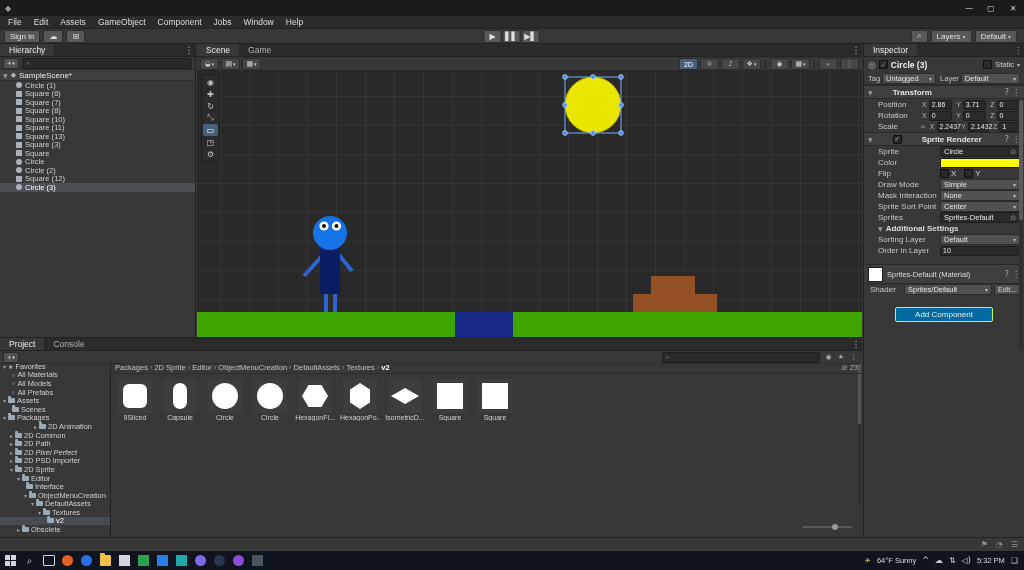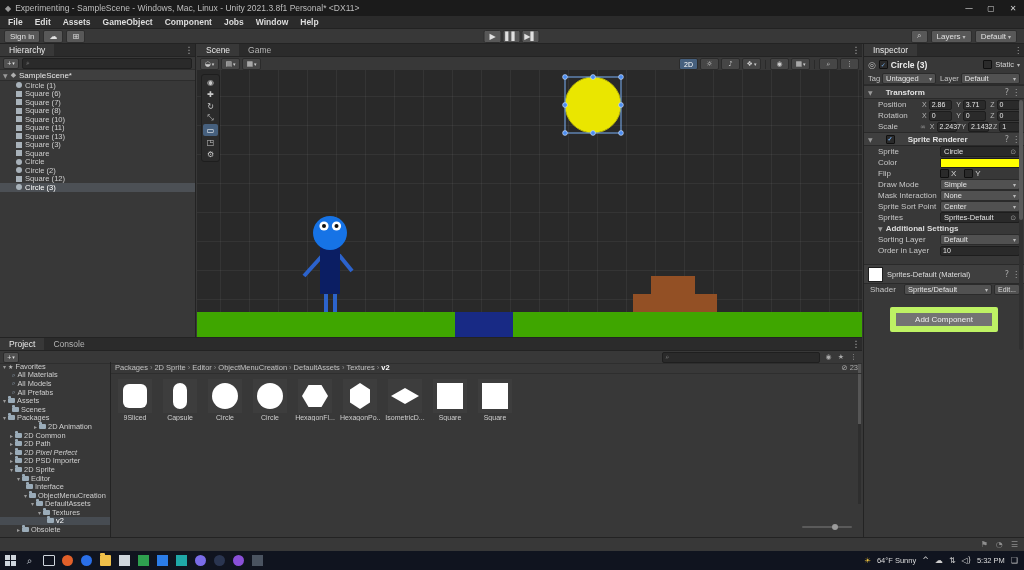--- a/index.html
+++ b/index.html
@@ -146,7 +146,6 @@
 
   <div id="titlebar">
     <span class="g" style="font-size:8px;color:#9a9a9a;">◆</span>
-    <span class="title">Experimenting - SampleScene - Windows, Mac, Linux - Unity 2021.3.8f1 Personal* &lt;DX11&gt;</span>
     <div class="win-controls">
       <div class="win-btn g">—</div>
       <div class="win-btn g">▢</div>

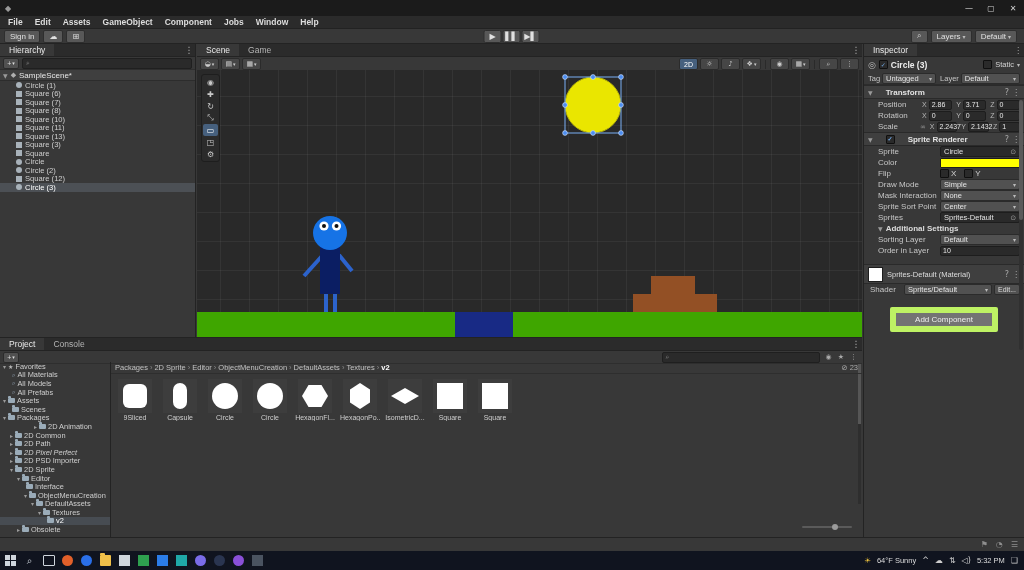--- a/index.html
+++ b/index.html
@@ -13,7 +13,7 @@
   .win-controls{margin-left:auto;display:flex;height:100%;}
   .win-btn{width:22px;display:flex;align-items:center;justify-content:center;color:#cfcfcf;font-size:8px;}
   #menubar{position:absolute;left:0;top:16px;width:1024px;height:13px;background:#2b2b2b;
-           display:flex;align-items:center;padding-left:2px;box-sizing:border-box;border-bottom:1px solid #222;font-weight:bold;}
+           display:flex;align-items:center;padding-left:2px;box-sizing:border-box;border-bottom:1px solid #222;}
   .menu-item{padding:0 6px;font-size:8.5px;color:#dddddd;}
   #maintoolbar{position:absolute;left:0;top:29px;width:1024px;height:15px;background:#383838;
                border-bottom:1px solid #232323;display:flex;align-items:center;padding:0 4px;box-sizing:border-box;}

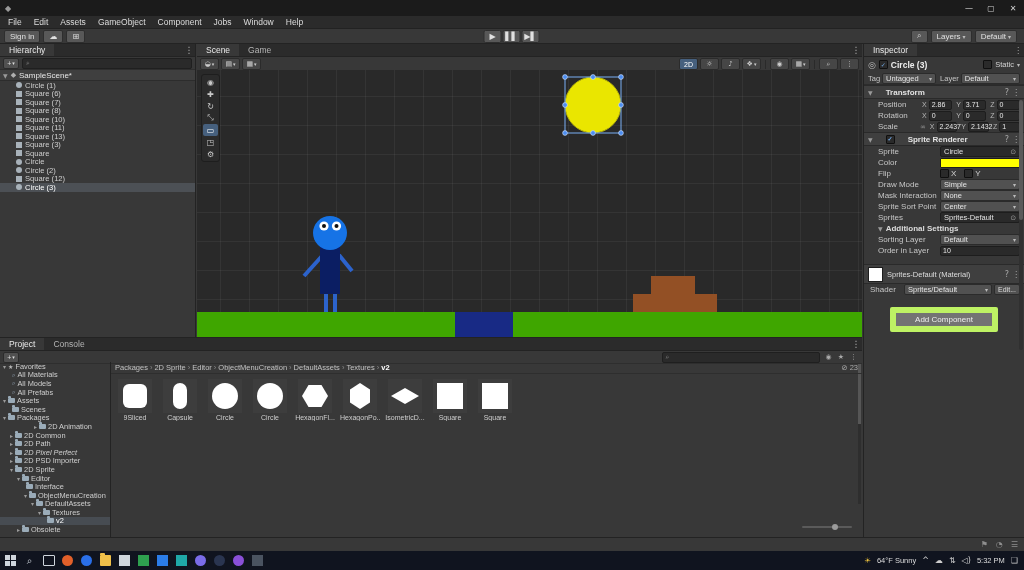--- a/index.html
+++ b/index.html
@@ -72,7 +72,7 @@
       align-items:center;padding:0 3px;color:#e3e3e3;gap:2px;font-size:7.5px;}
   .dd .caret{margin-left:auto;font-size:6px;color:#bbb;}
   .sect{display:flex;align-items:center;height:12px;background:#3f3f3f;border-top:1px solid #2a2a2a;
-        border-bottom:1px solid #2a2a2a;padding:0 4px;gap:13px;font-weight:bold;color:#e2e2e2;}
+        border-bottom:1px solid #2a2a2a;padding:0 4px;gap:20px;font-weight:bold;color:#e2e2e2;}
   .sect .tail{margin-left:auto;display:flex;gap:3px;color:#aaa;font-weight:normal;}
   .irow{display:flex;align-items:center;height:11px;padding:0 4px 0 14px;gap:2px;}
   .ilabel{width:60px;flex:none;color:#c6c6c6;white-space:nowrap;overflow:hidden;}

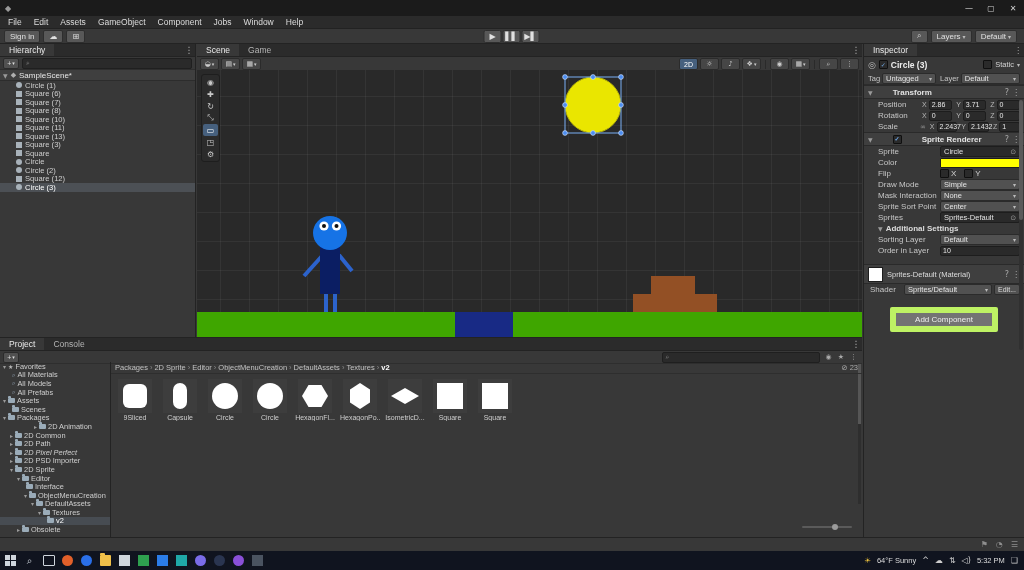--- a/index.html
+++ b/index.html
@@ -88,7 +88,7 @@
   .mathead{display:flex;align-items:center;gap:4px;height:18px;background:#3f3f3f;margin-top:8px;
            border-top:1px solid #2a2a2a;border-bottom:1px solid #2a2a2a;padding:0 4px;}
   .matthumb{width:13px;height:13px;background:#fff;border:1px solid #1d1d1d;flex:none;}
-  .addc{width:96px;height:13px;margin:12px auto 0;background:#737373;border:6px solid #bef264;border-radius:2px;
+  .addc{width:96px;height:13px;margin:12px auto 0;background:#0369a1;border:1px solid #bef264;border-radius:2px;
         display:flex;align-items:center;justify-content:center;color:#eee;font-size:8px;}
   #insp-scroll{position:absolute;right:1px;top:56px;width:4px;height:250px;background:#303030;border-radius:2px;}
   #insp-scroll .thumb{width:4px;height:120px;background:#5a5a5a;border-radius:2px;}

